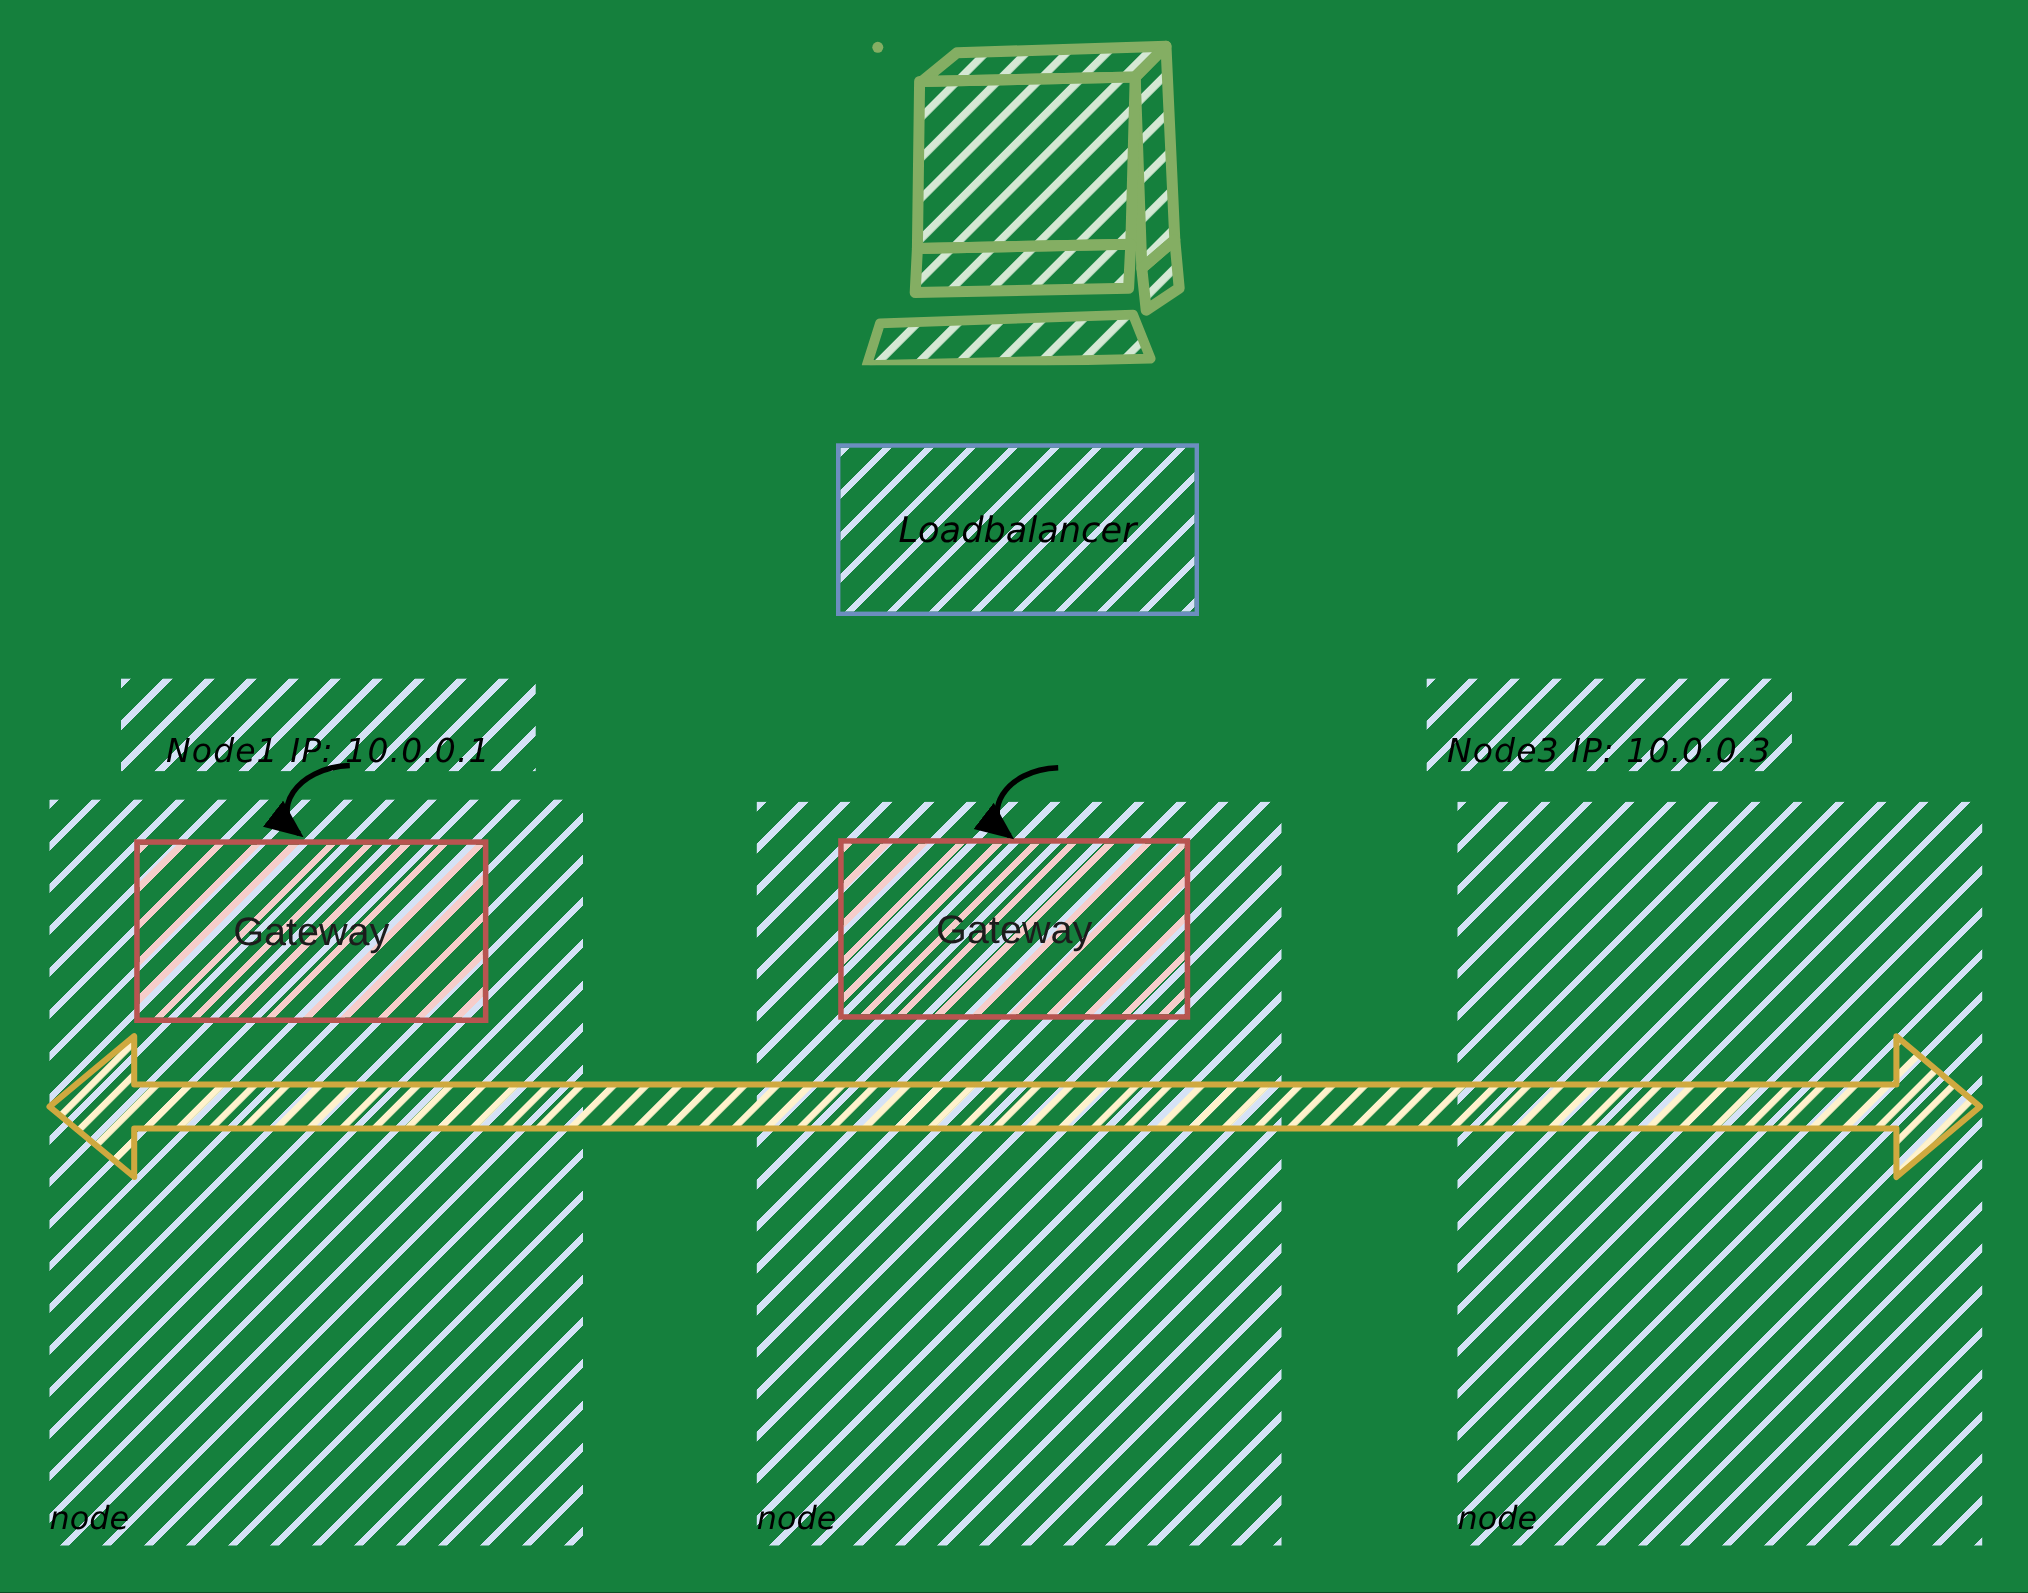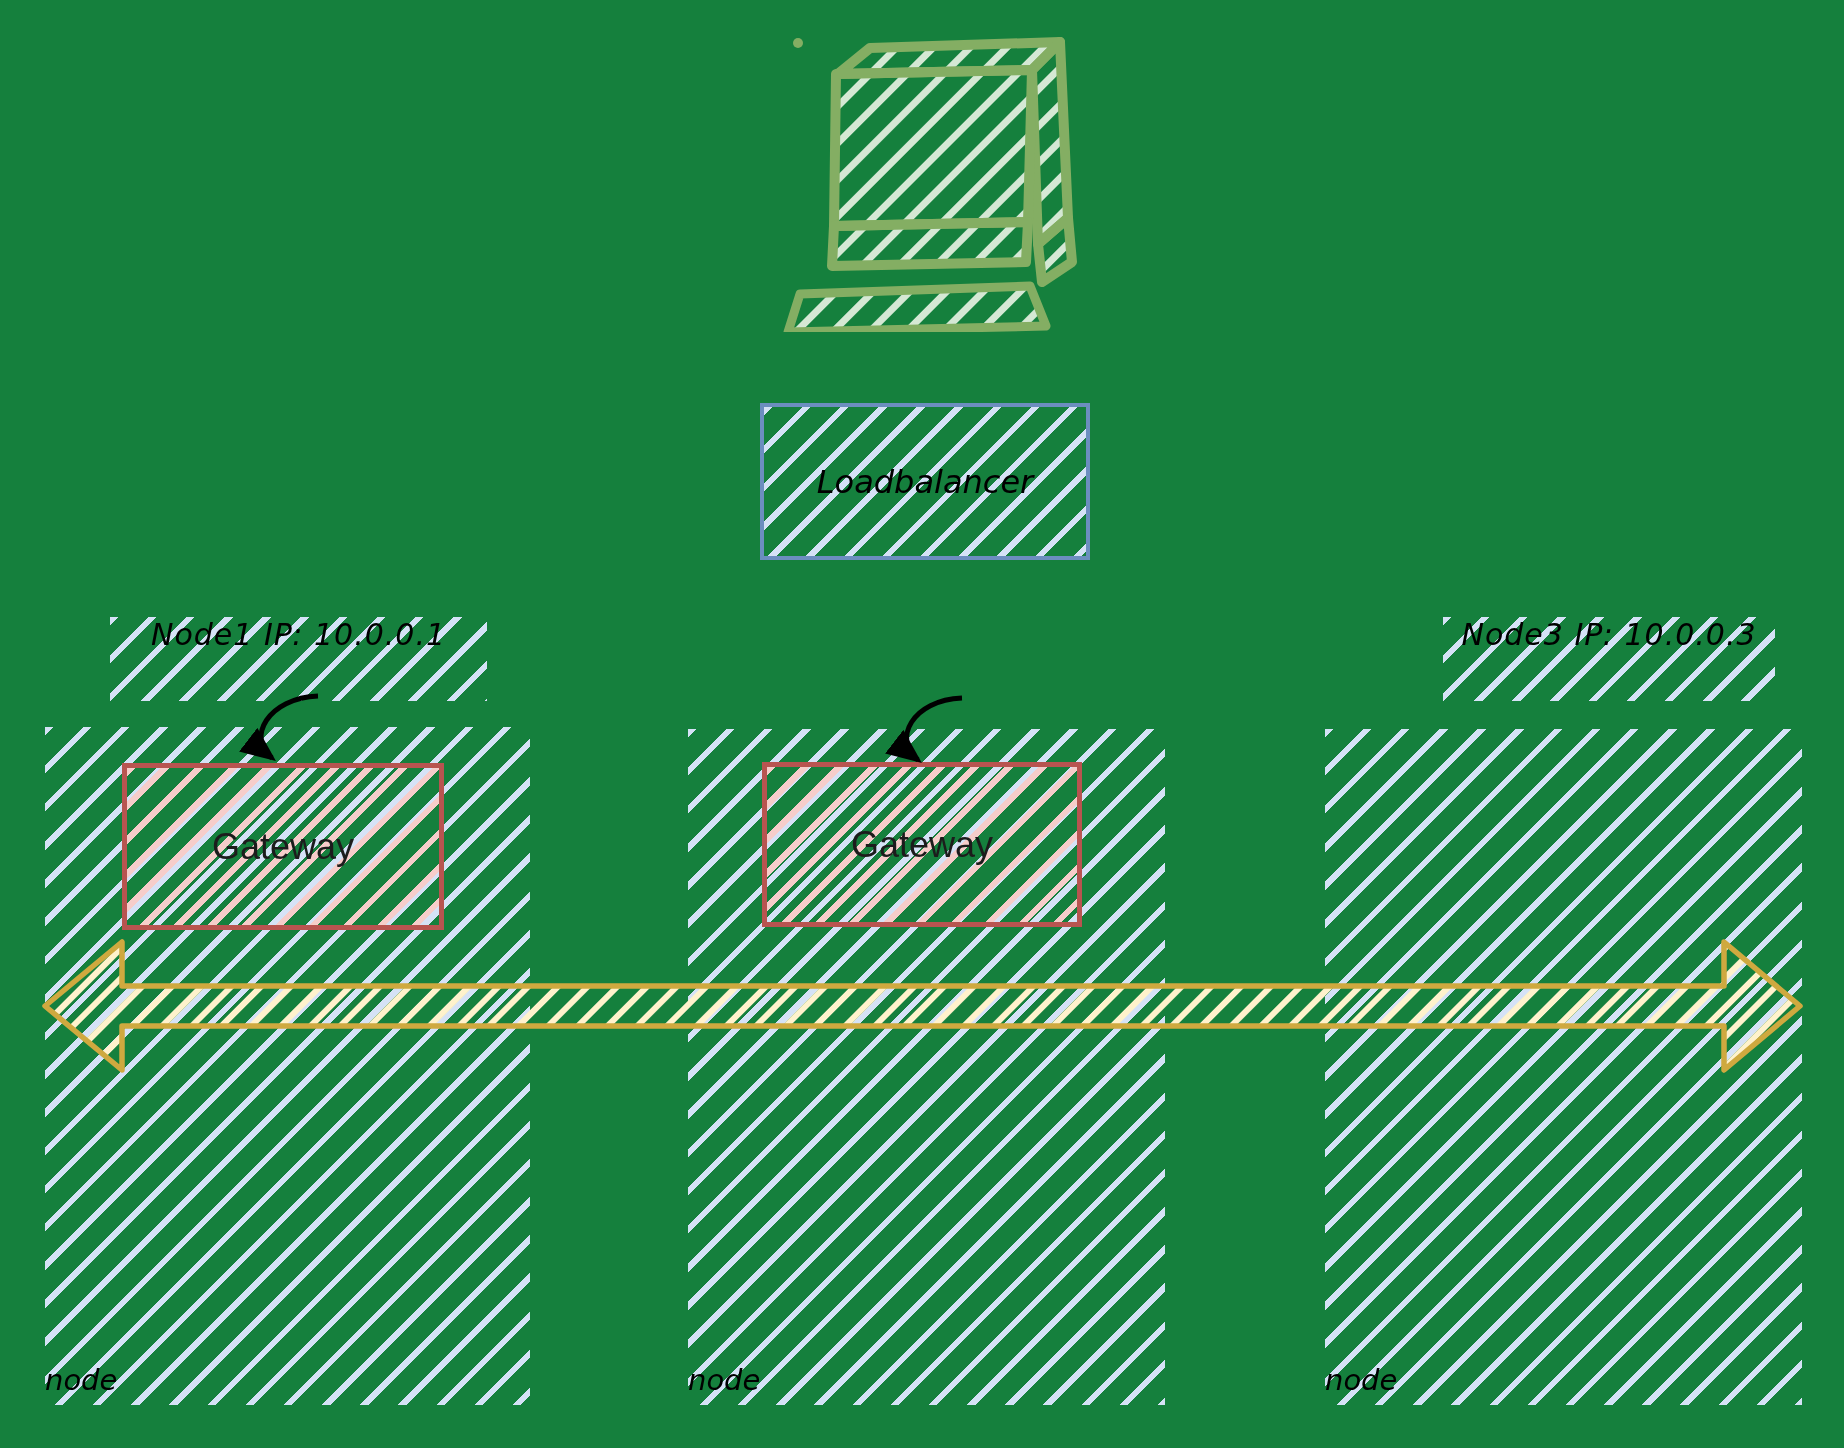--- a/index.html
+++ b/index.html
@@ -15,7 +15,7 @@
       border:4px solid #6c8ebf;display:flex;align-items:center;justify-content:center;}
   .hand{font-family:"DejaVu Sans",sans-serif;font-style:italic;color:#000;}
   .lb-label{font-size:32px;}
-  .node-band{top:617px;height:84px;display:flex;align-items:flex-start;justify-content:center;}
+  .node-band{top:617px;height:84px;display:flex;align-items:flex-end;justify-content:center;}
   .band-label{font-size:30px;letter-spacing:1px;white-space:nowrap;}
   .node-box{top:727px;height:678px;}
   .node-footer{position:absolute;left:0;right:0;bottom:8px;text-align:left;font-size:29px;}

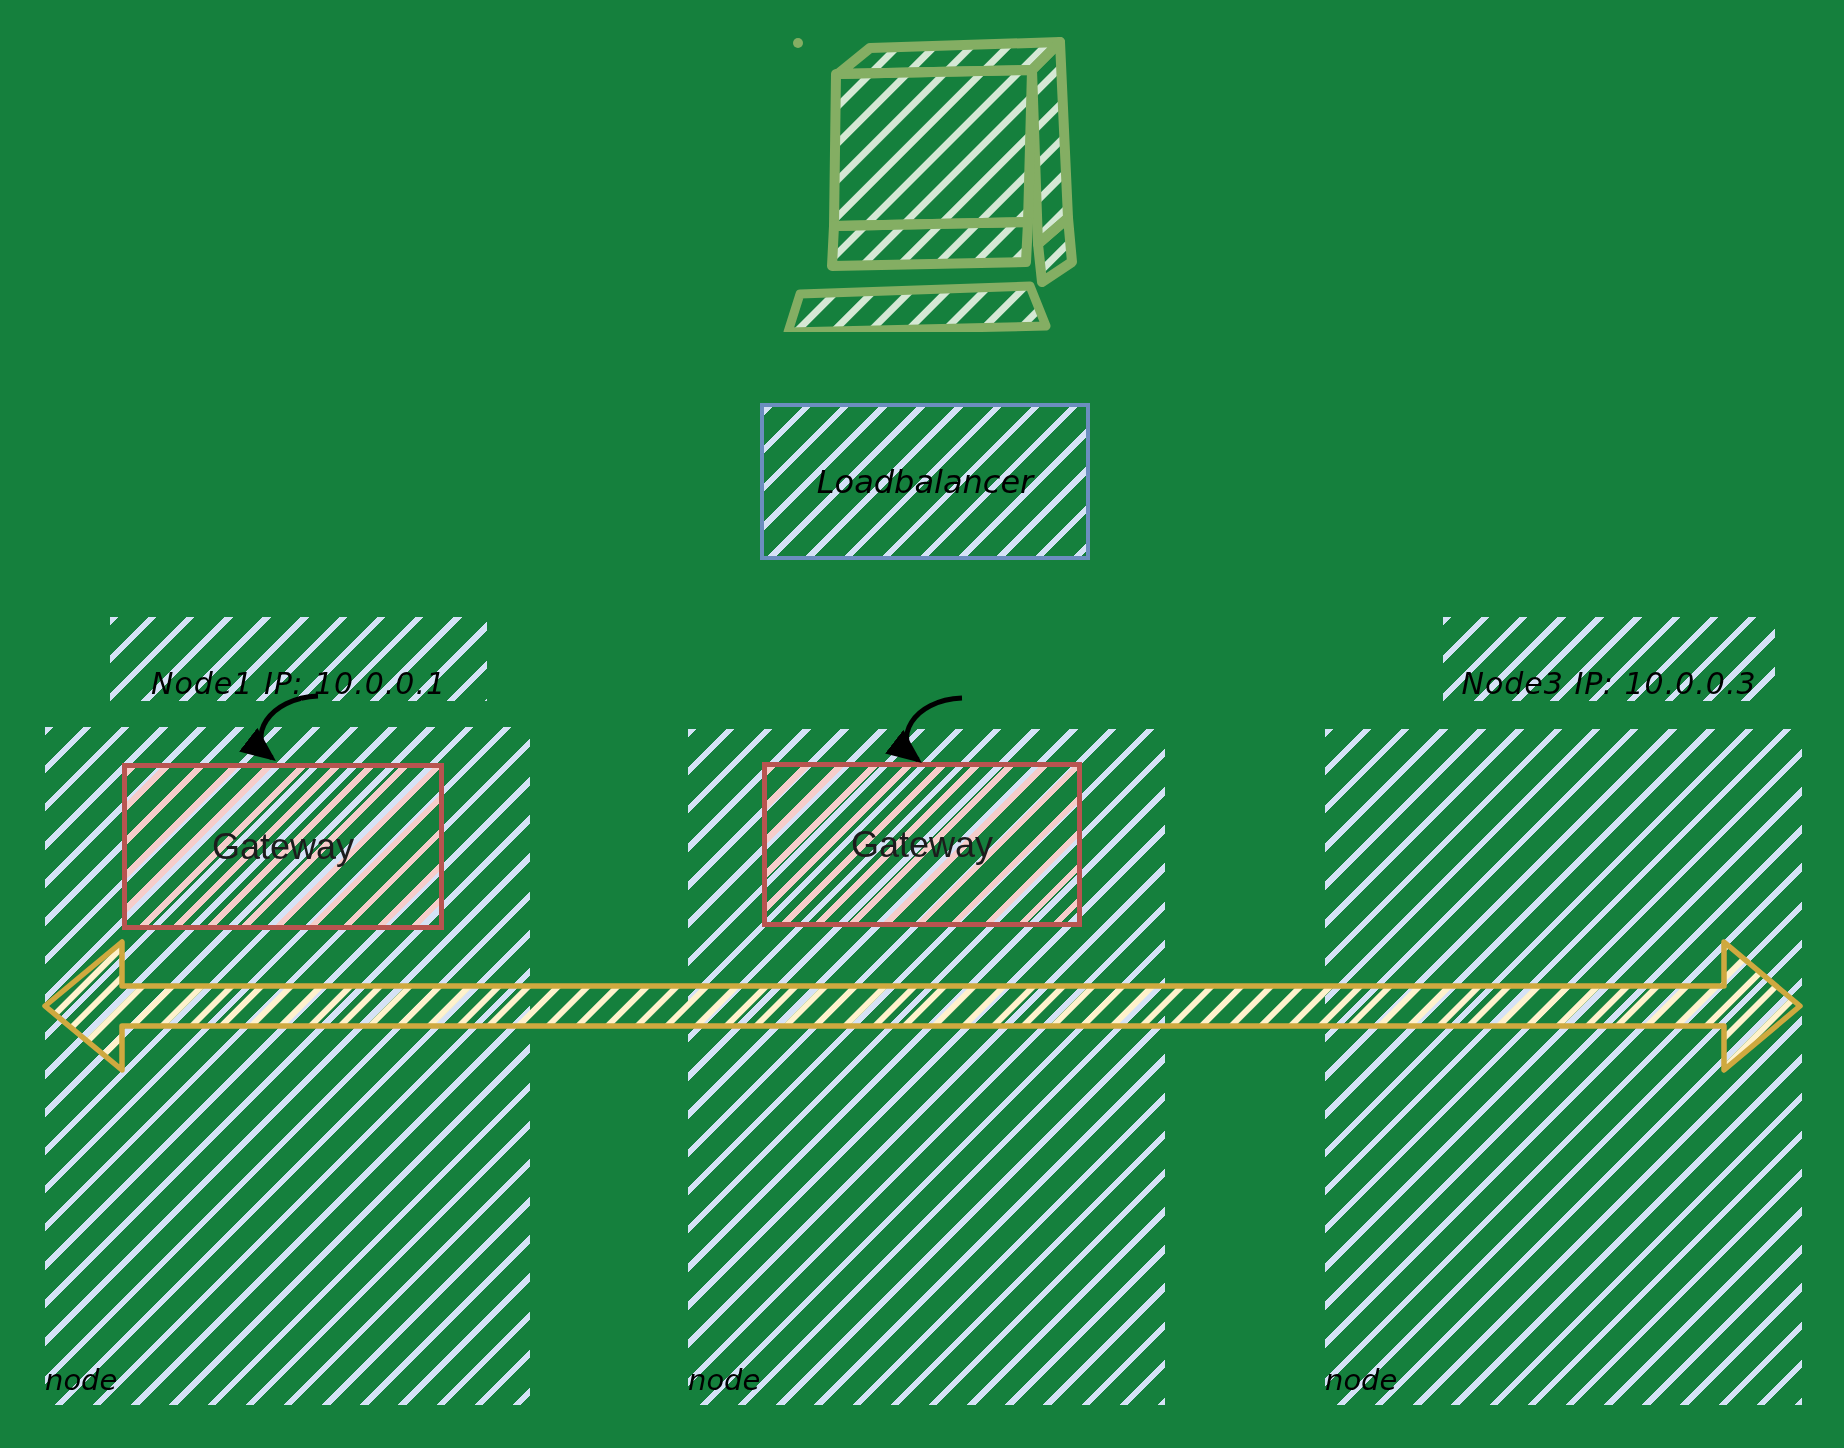--- a/index.html
+++ b/index.html
@@ -56,7 +56,7 @@
   <div class="abs hatch-blue node-band" style="left:110px;width:377px;">
     <span class="hand band-label">Node1 IP: 10.0.0.1</span>
   </div>
-  <div class="abs hatch-blue node-band" style="left:1443px;width:332px;">
+  <div class="abs hatch-blue node-band" style="left:1297px;width:332px;">
     <span class="hand band-label">Node3 IP: 10.0.0.3</span>
   </div>
 

